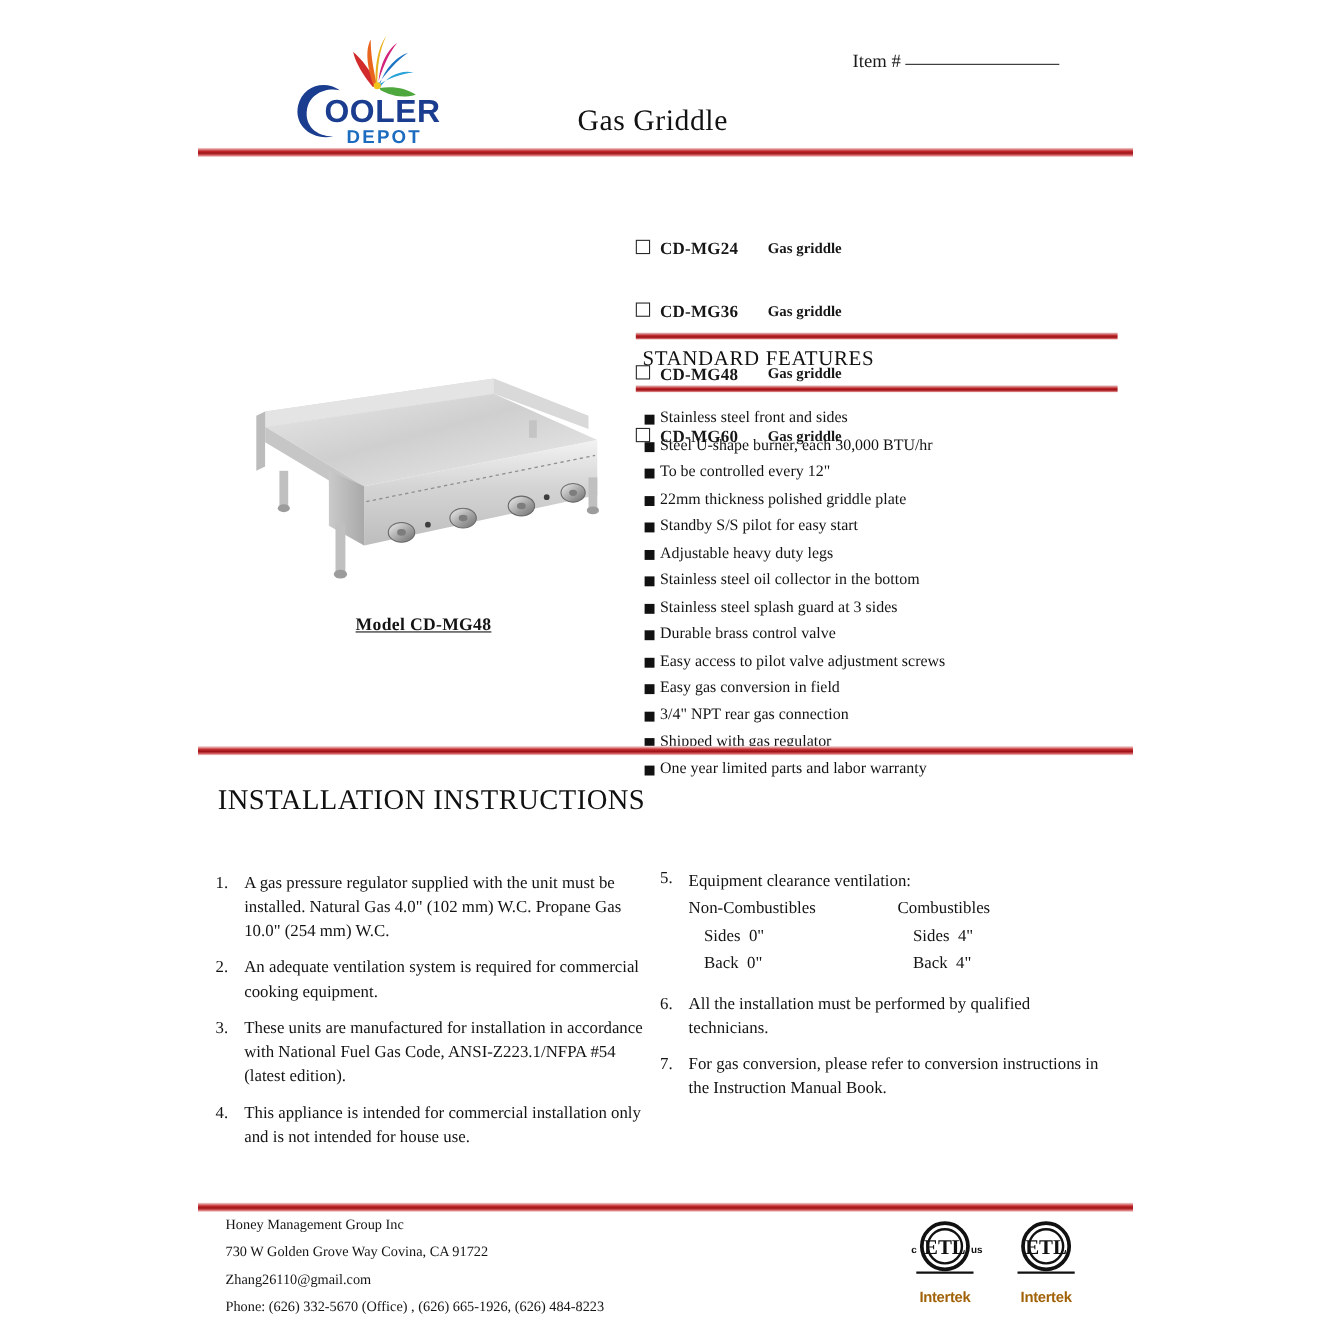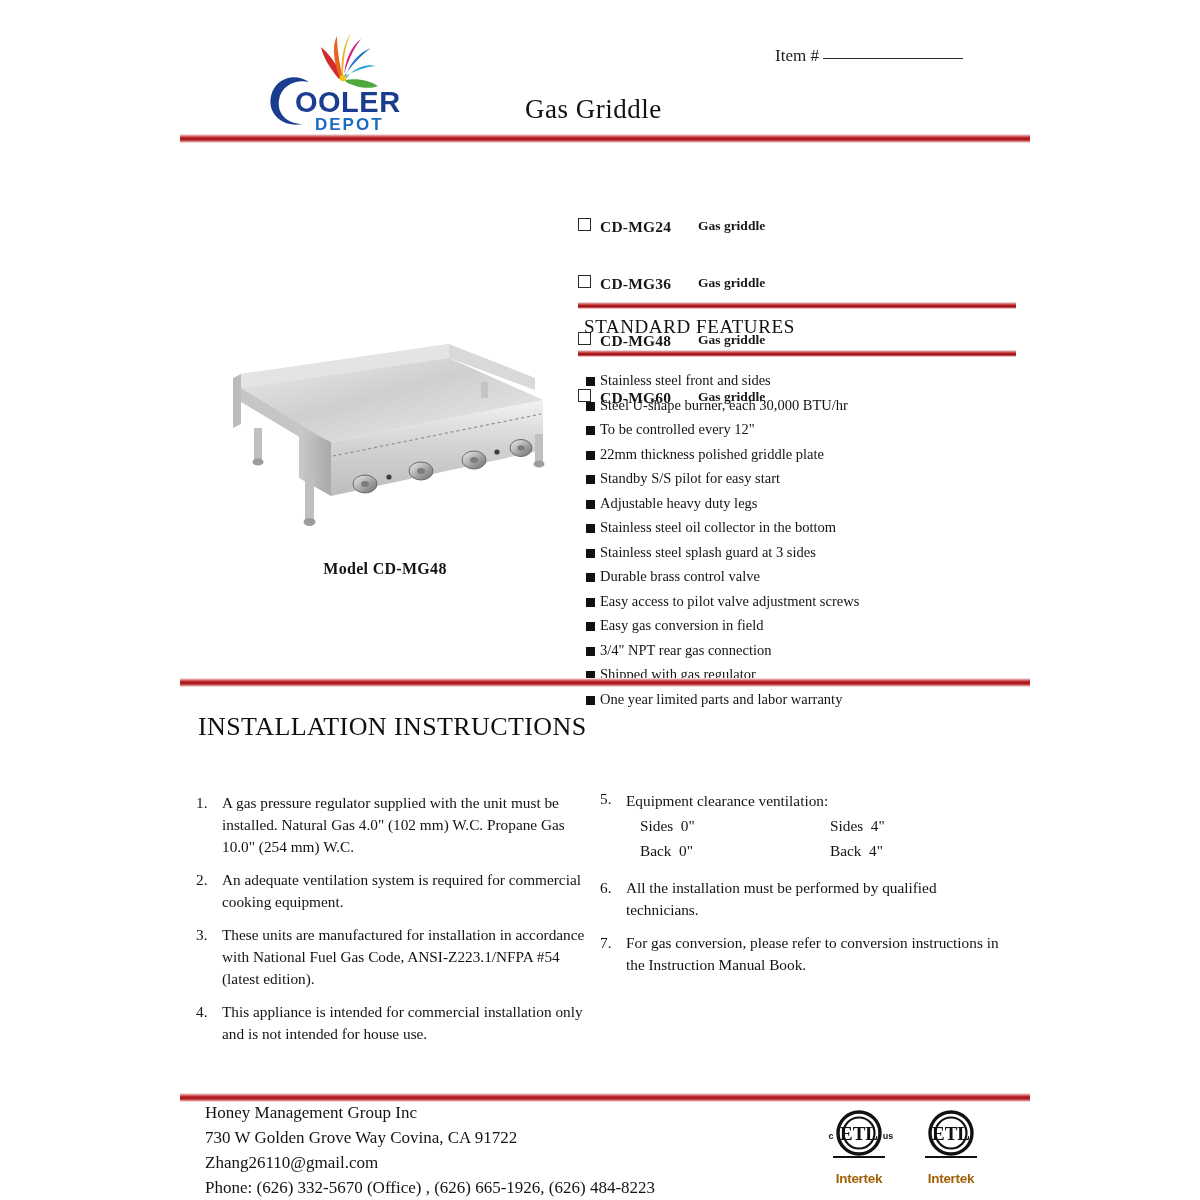--- a/index.html
+++ b/index.html
@@ -194,6 +194,7 @@
     font-weight: bold;
     color: #141414;
     letter-spacing: 0.3px;
+    text-decoration: underline;
   }
 
   

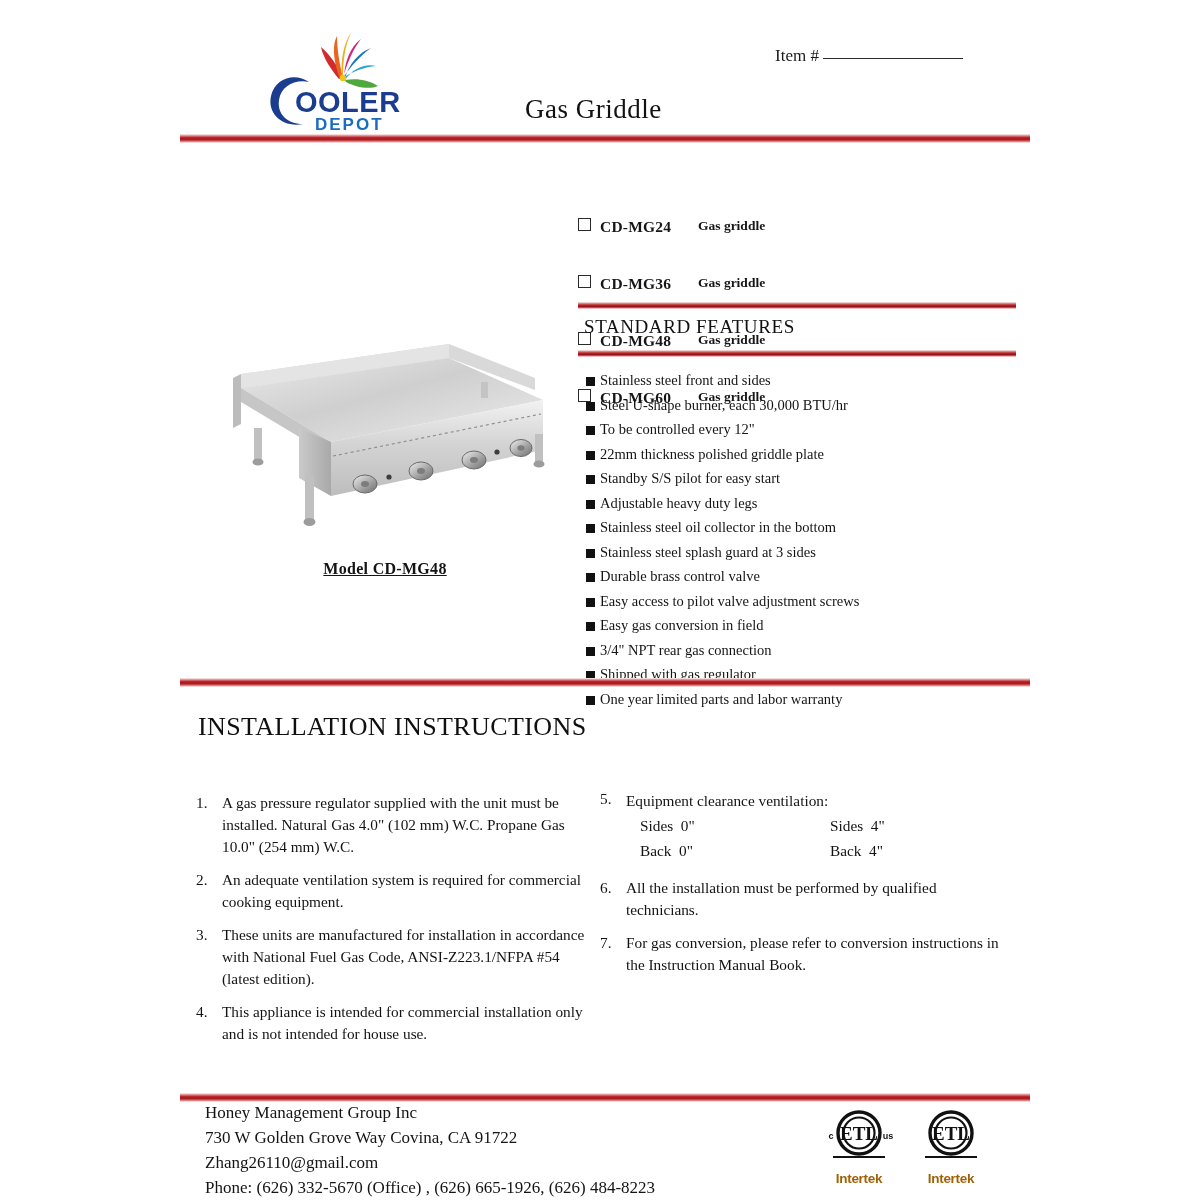--- a/index.html
+++ b/index.html
@@ -494,6 +494,10 @@
         <span>Equipment clearance ventilation:</span>
         <span class="clearance">
           <span class="clear-row">
+            <span class="clear-c1">Non-Combustibles</span>
+            <span class="clear-c2">Combustibles</span>
+          </span>
+          <span class="clear-row">
             <span class="clear-c1 clear-indent">
               <span>Sides</span>&nbsp;&nbsp;<span>0"</span>
             </span>

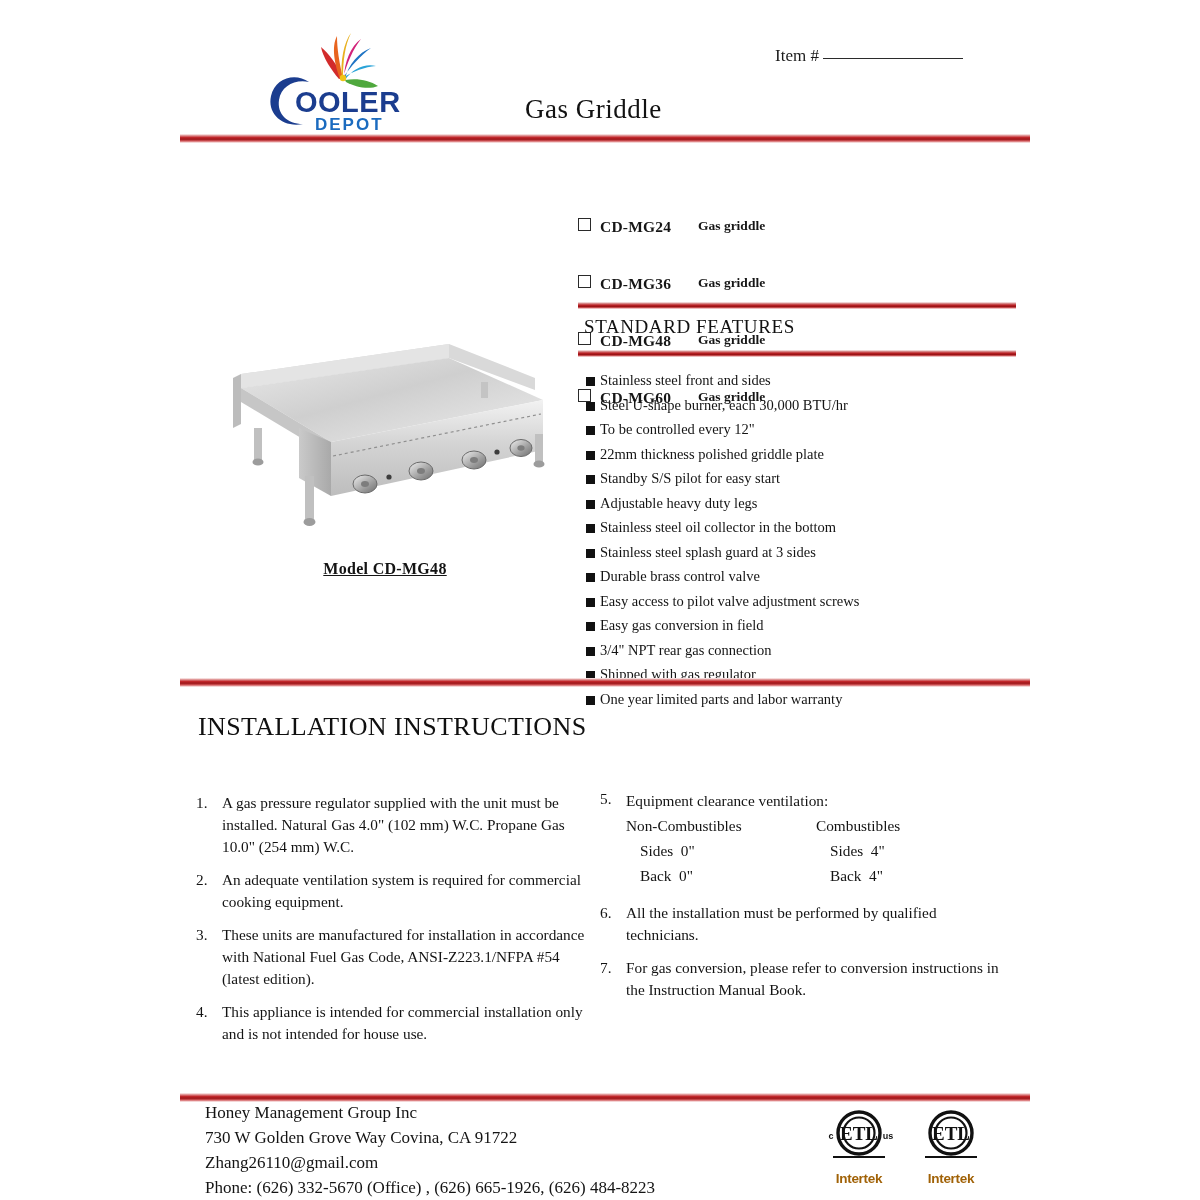--- a/index.html
+++ b/index.html
@@ -250,7 +250,7 @@
     position: absolute;
     left: 205px; top: 1100px;
     font-family: "Liberation Serif", serif;
-    font-size: 17px;
+    font-size: 13px;
     line-height: 25px;
     color: #141414;
     white-space: nowrap;

